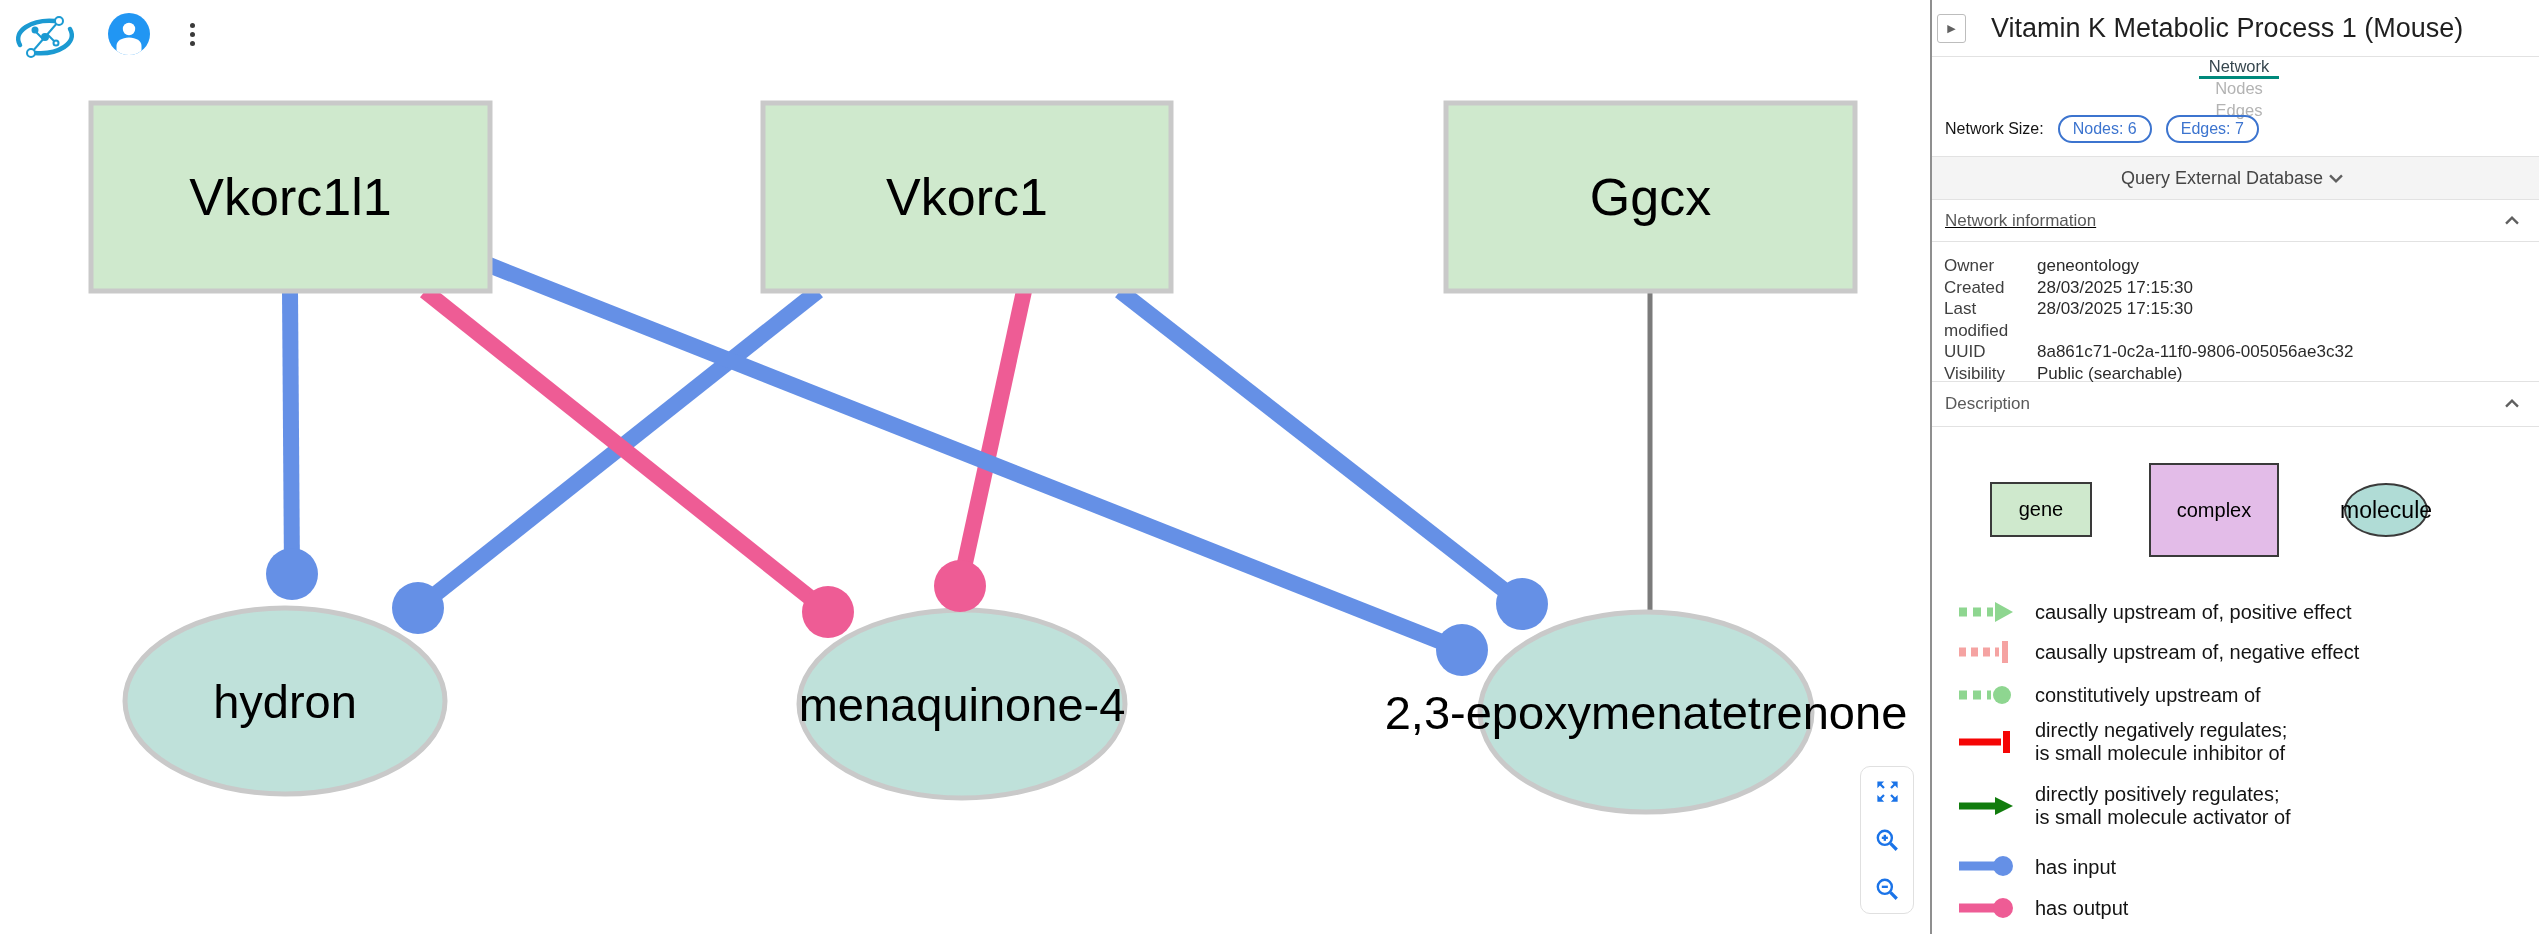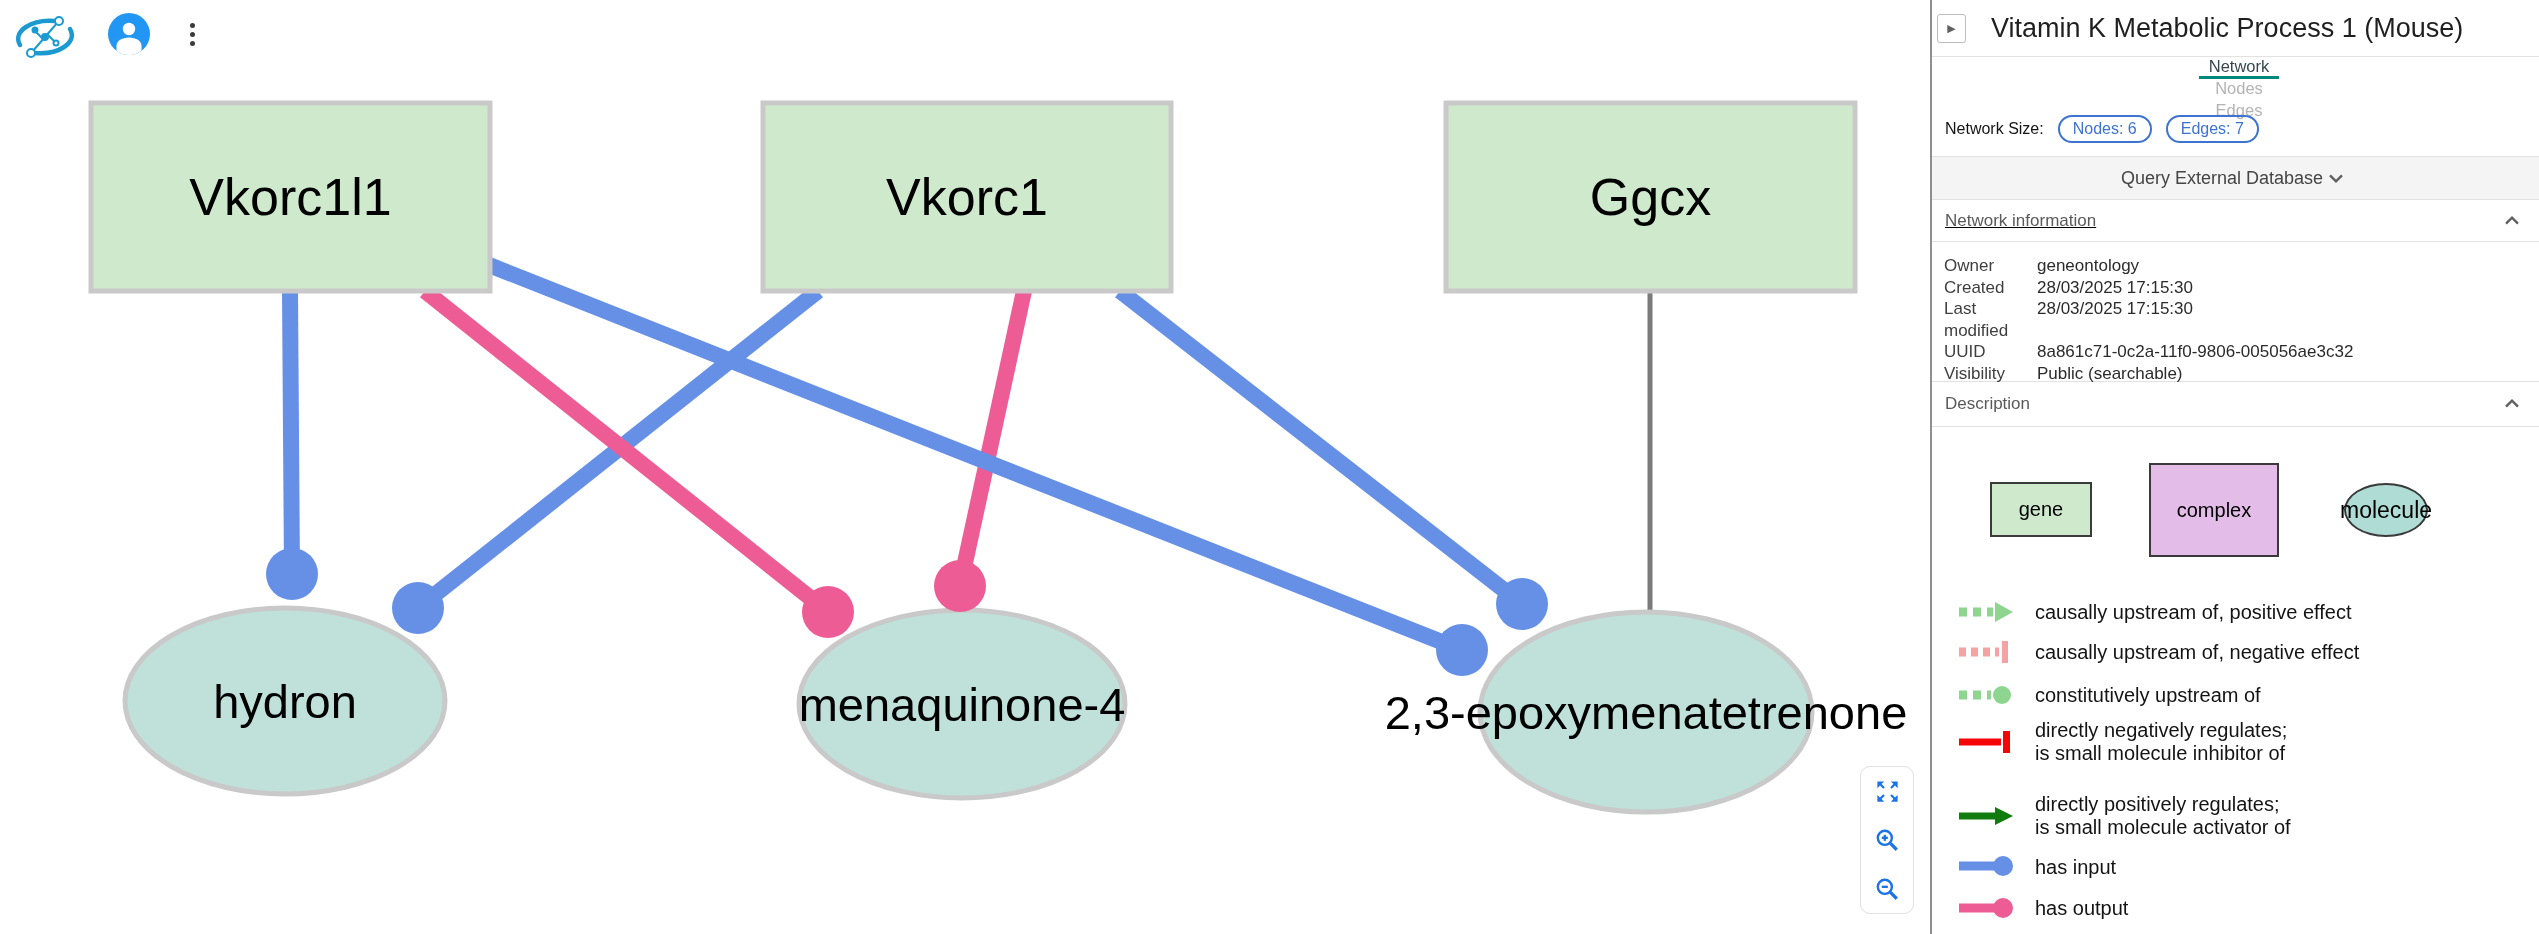--- a/index.html
+++ b/index.html
@@ -269,7 +269,7 @@
         <span class="edge-label">directly negatively regulates;
 is small molecule inhibitor of</span>
       </div>
-      <div class="edge-legend-row" id="elr4" style="color: rgb(17, 124, 13); margin-top: 10px;">
+      <div class="edge-legend-row" id="elr4" style="color: rgb(17, 124, 13);">
         <svg class="sym" width="56" height="26">
           <line x1="2" y1="13" x2="38" y2="13" stroke="currentColor" stroke-width="7"></line>
           <polygon points="38,4 56,13 38,22" fill="currentColor"></polygon>

